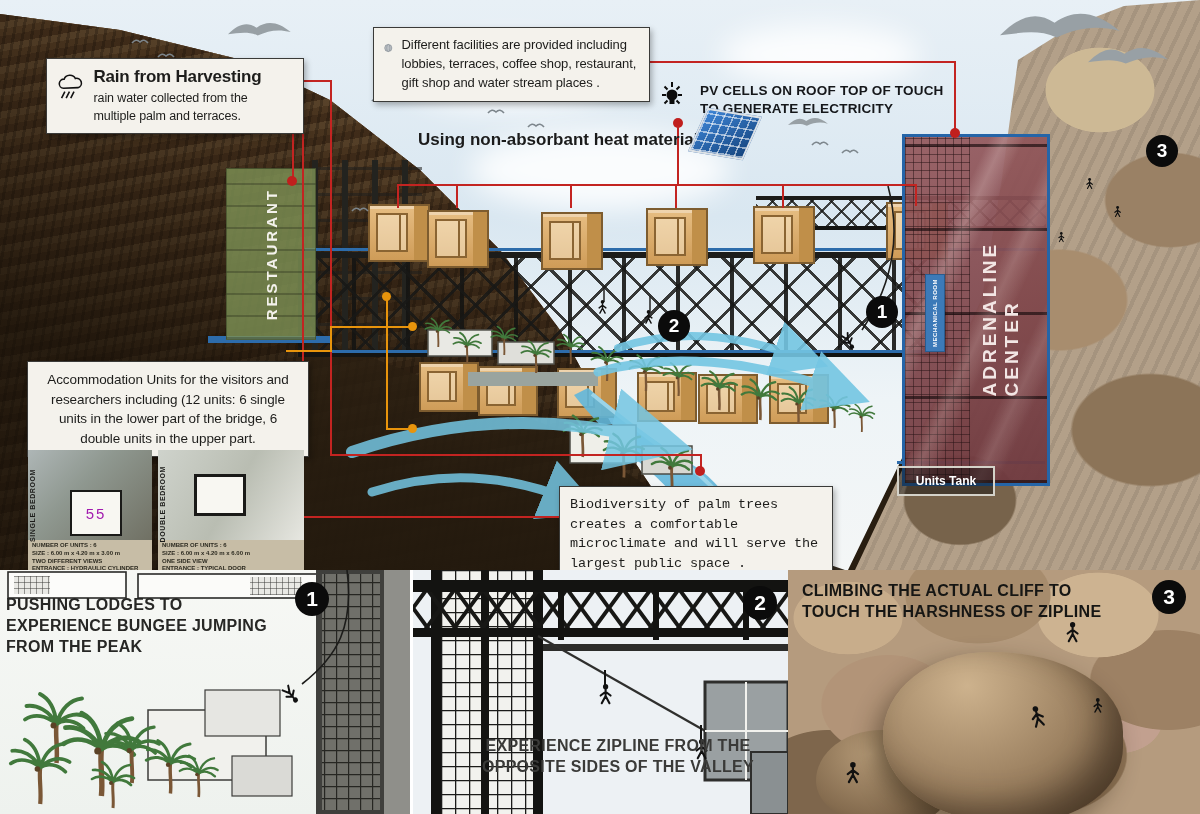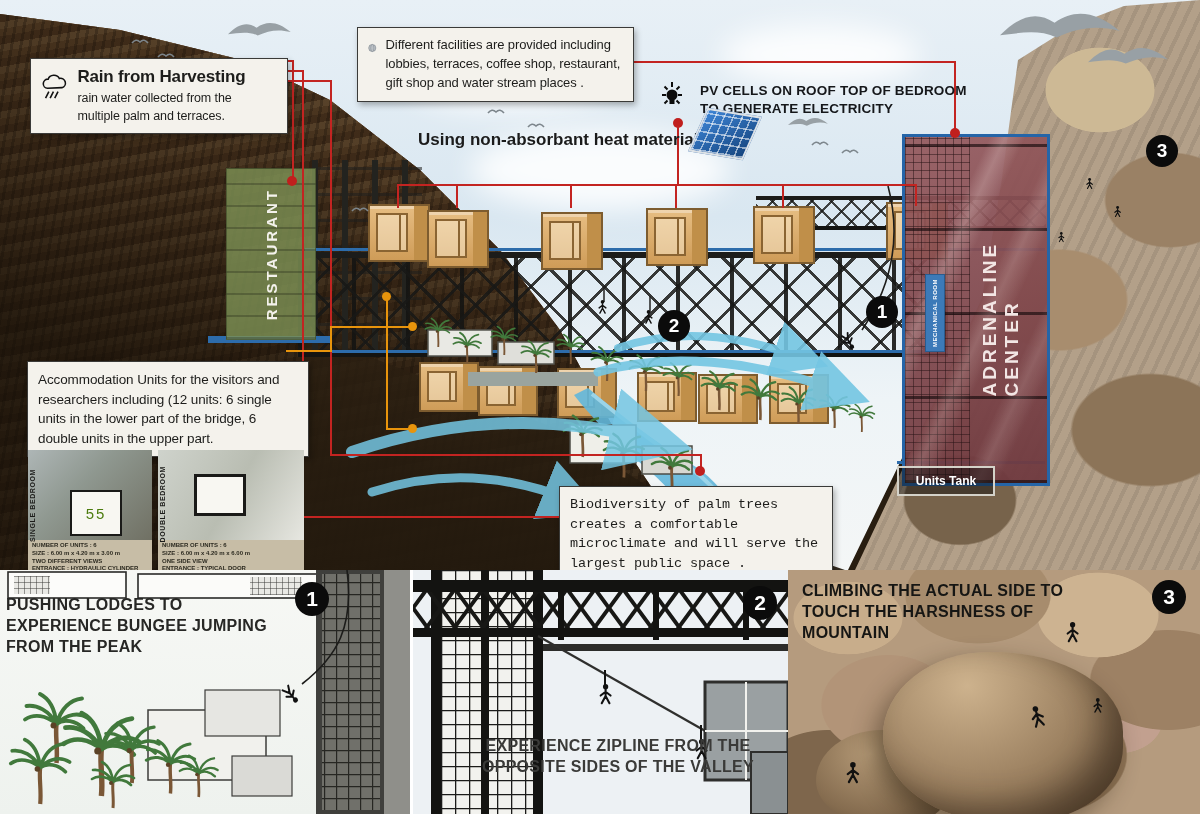--- a/index.html
+++ b/index.html
@@ -84,7 +84,7 @@
       box-shadow:2px 3px 6px rgba(0,0,0,.3);padding:8px 10px;z-index:7;}
   .callout .t{font-size:17px;font-weight:bold;letter-spacing:-.2px;margin-bottom:2px;}
   .callout .b{font-size:12.5px;line-height:1.45;letter-spacing:-.1px;}
-  .co-flex{display:flex;gap:9px;align-items:flex-start;}
+  .co-flex{display:flex;gap:9px;align-items:flex-start;margin-left:16px;}
   .note{position:absolute;z-index:7;color:#1b1b1b;font-weight:600;}
   .pv-line{font-size:13.5px;font-weight:bold;letter-spacing:.2px;color:#15171a;line-height:1.35;}
   .solar{position:absolute;left:696px;top:112px;width:54px;height:40px;z-index:7;

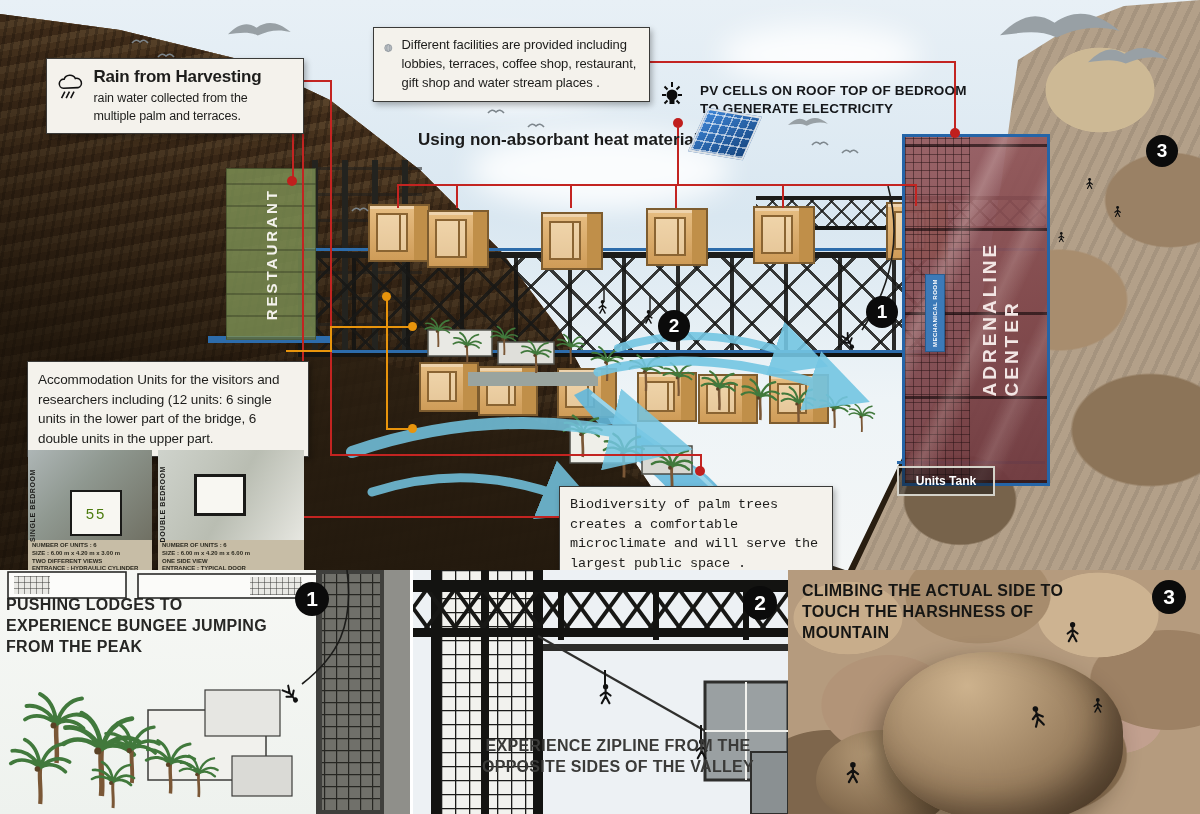--- a/index.html
+++ b/index.html
@@ -354,7 +354,7 @@
       <path d="M14,2 V7 M4,15 H8 M20,15 H24 M6.5,6.5 L9.5,9.5 M21.5,6.5 L18.5,9.5 M6.5,23.5 L9.5,20.5 M21.5,23.5 L18.5,20.5" stroke="#0c0c0c" stroke-width="2"></path>
     </svg>
     <div class="note" style="left:700px;top:82px;">
-      <div class="pv-line">PV CELLS ON ROOF TOP OF BEDROOM</div>
+      <div class="pv-line">PV CELLS ON ROOF TOP OF TOUCH</div>
       <div class="pv-line">TO GENERATE ELECTRICITY</div>
     </div>
     <div class="solar"></div>

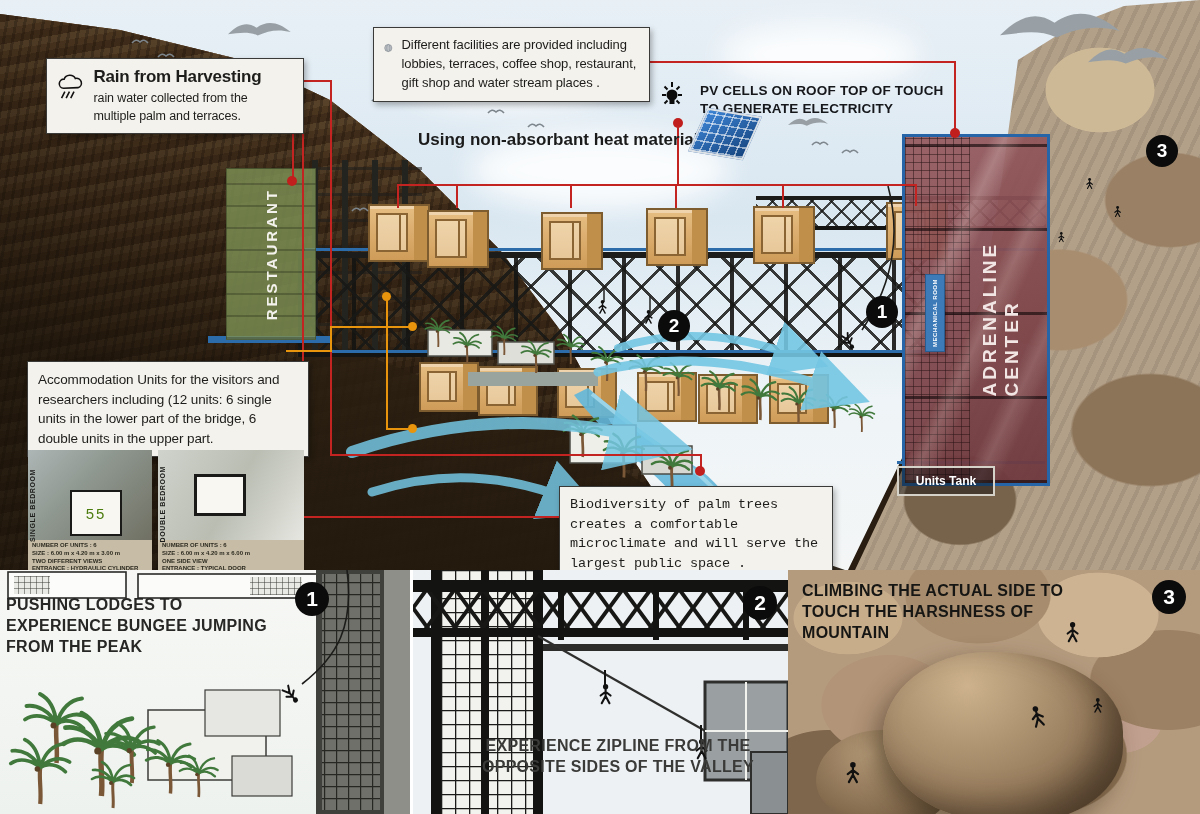--- a/index.html
+++ b/index.html
@@ -360,7 +360,7 @@
     <div class="solar"></div>
 
     <div class="callout" style="left:27px;top:361px;width:260px;">
-      <div class="b" style="font-size:13.5px;">Accommodation Units for the visitors and researchers including (12 units: 6 single units in the lower part of the bridge, 6 double units in the upper part.</div>
+      <div class="b" style="font-size:13.5px;text-align:center;">Accommodation Units for the visitors and researchers including (12 units: 6 single units in the lower part of the bridge, 6 double units in the upper part.</div>
     </div>
 
     <div class="callout" style="left:559px;top:486px;width:252px;font-family:Liberation Mono, monospace;">

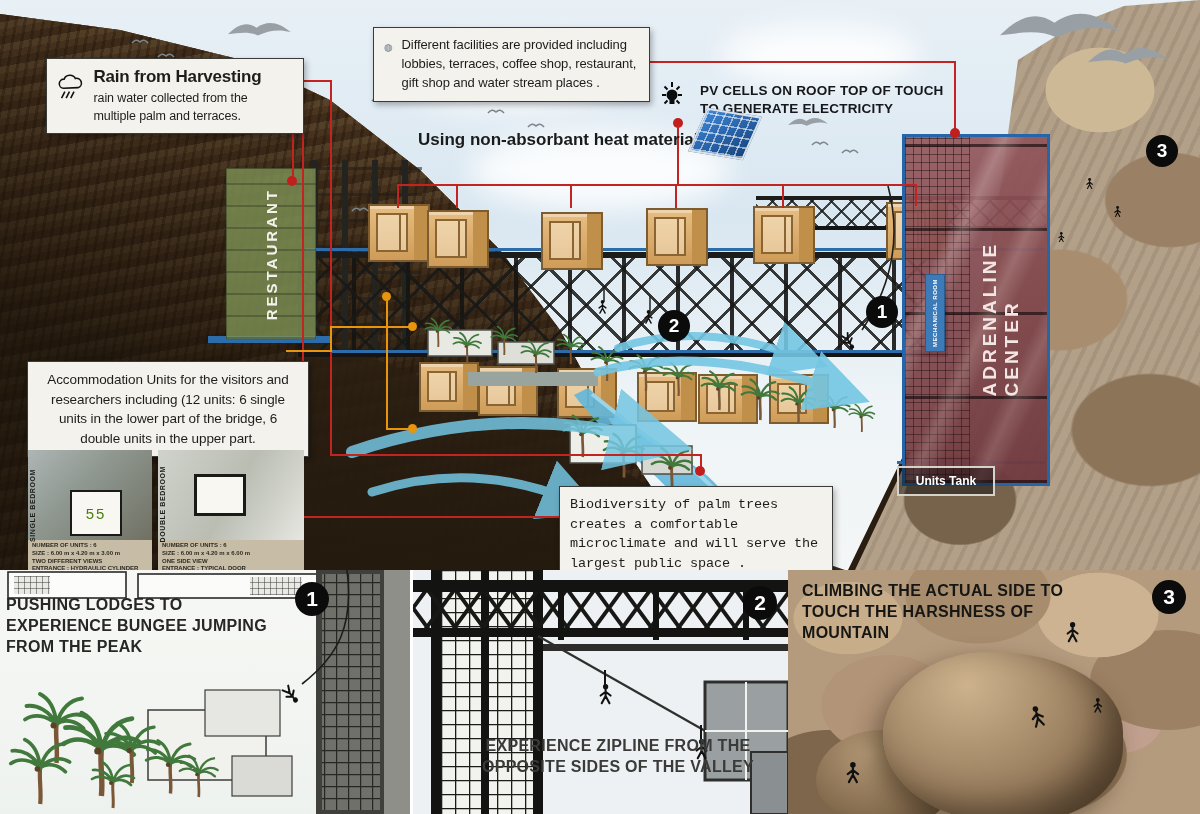--- a/index.html
+++ b/index.html
@@ -103,7 +103,7 @@
   .fig .vtag{position:absolute;left:1px;bottom:32px;writing-mode:vertical-rl;transform:rotate(180deg);
       font-size:7px;letter-spacing:.6px;color:#1c1c1a;font-weight:bold;z-index:2;}
   .fig .plan{position:absolute;background:#f8f7f2;border:2px solid #1a1a18;z-index:2;
-      display:flex;align-items:center;justify-content:center;font-size:15px;color:#4d7c0f;letter-spacing:2px;}
+      display:flex;align-items:center;justify-content:center;font-size:15px;color:#a21caf;letter-spacing:2px;}
   .fig .cap{position:absolute;left:0;right:0;bottom:0;height:30px;background:#c7bda6;
       padding:2px 4px;font-size:6px;line-height:1.3;color:#2c2a20;font-weight:bold;}
   

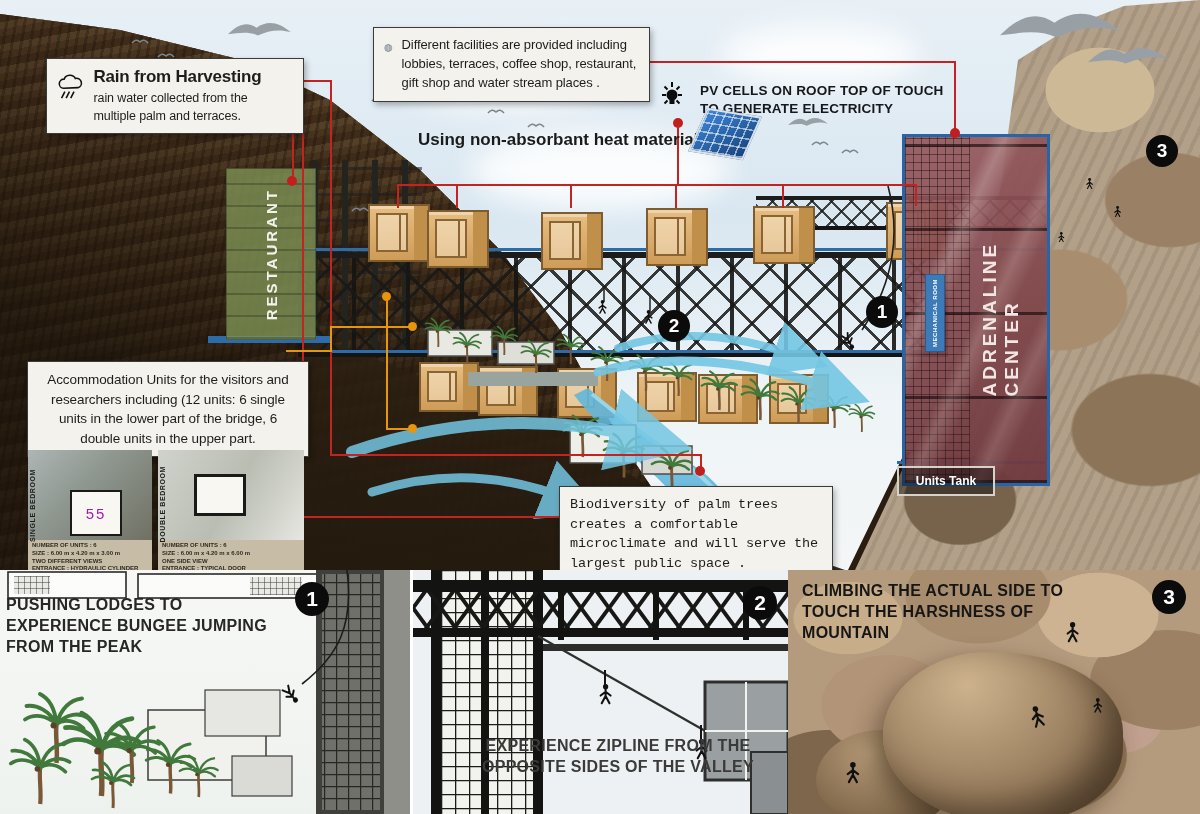--- a/index.html
+++ b/index.html
@@ -468,7 +468,7 @@
           <use href="#person" transform="translate(305,128) scale(0.8)"></use>
         </g>
       </svg>
-      <div class="caption" style="left:14px;top:10px;width:322px;color:#161614;">CLIMBING THE ACTUAL SIDE TO TOUCH THE HARSHNESS OF  MOUNTAIN</div>
+      <div class="caption" style="left:14px;top:10px;width:322px;color:#161614;">CLIMBING THE ACTUAL CLIFF TO TOUCH THE HARSHNESS OF  ZIPLINE</div>
       <div class="badge lg" style="left:364px;top:10px;">3</div>
     </div>
 

